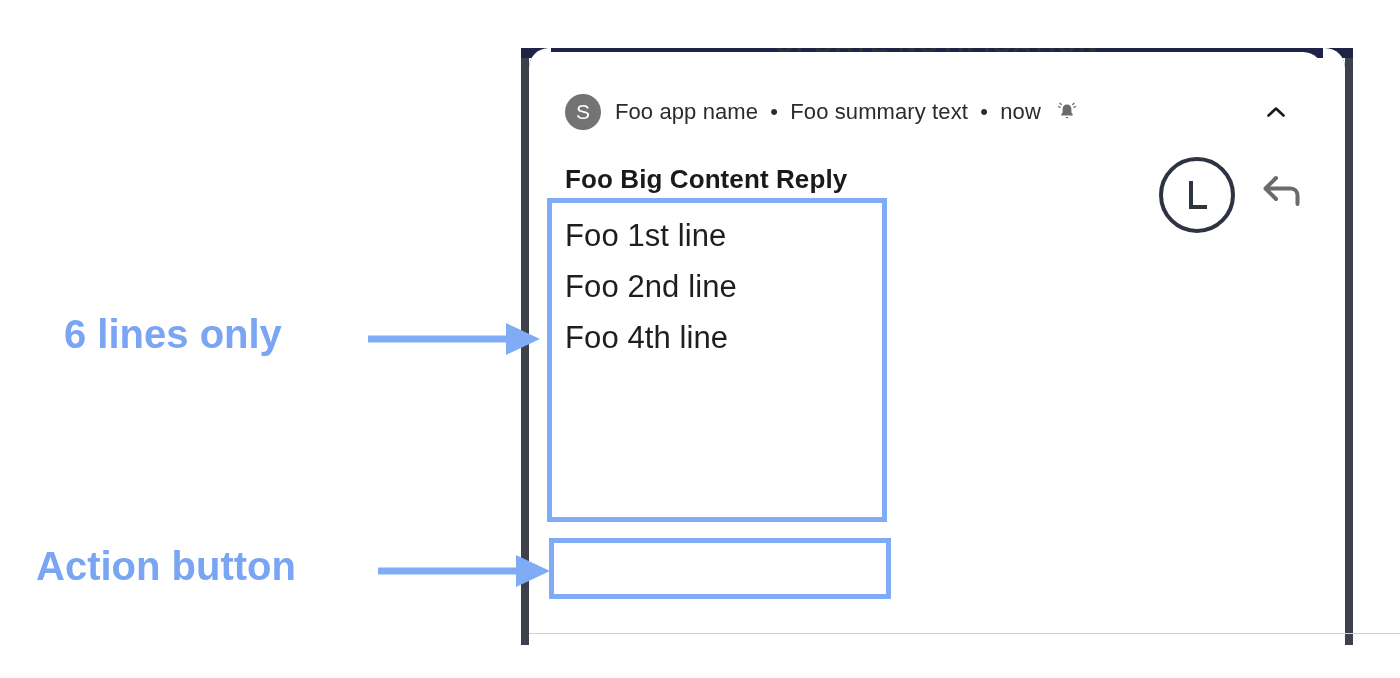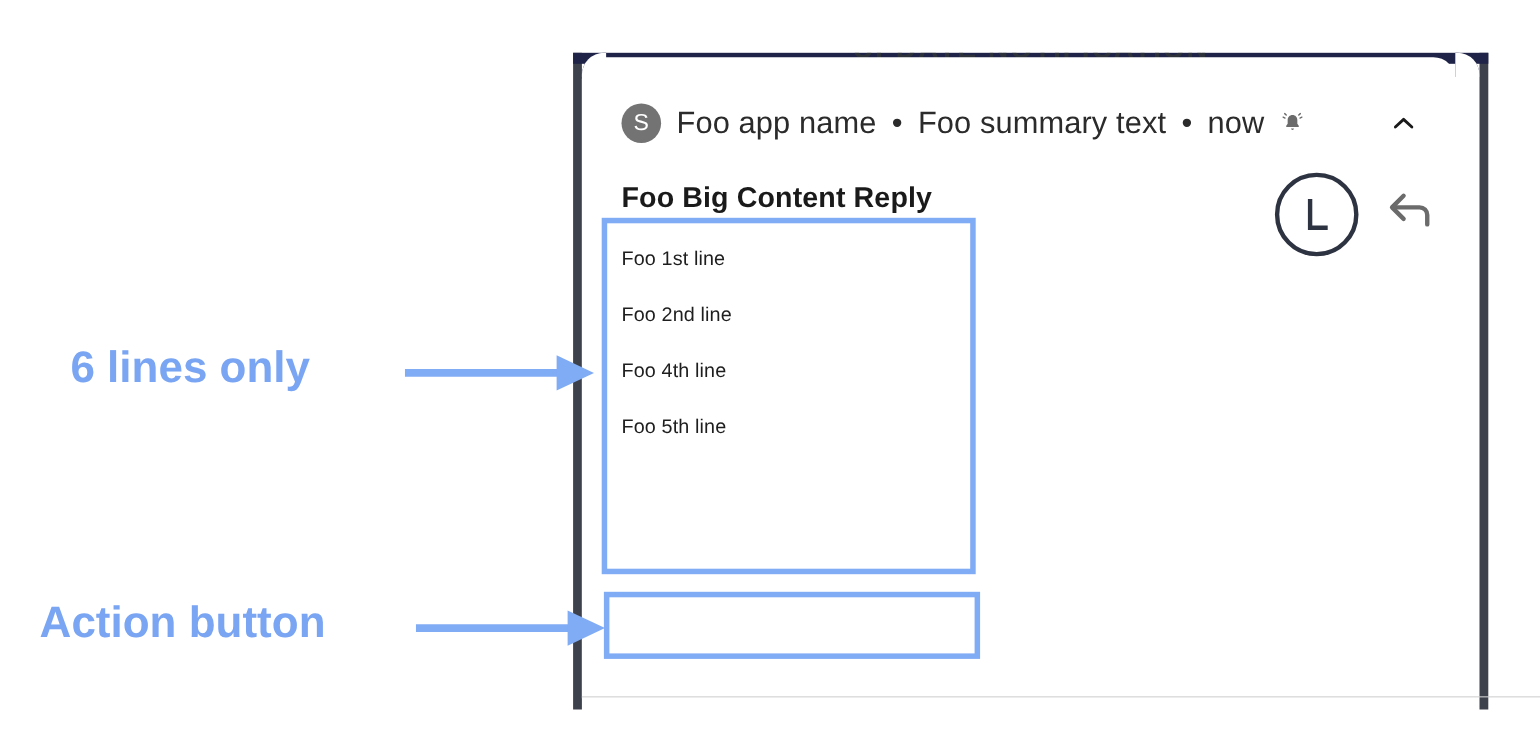--- a/index.html
+++ b/index.html
@@ -114,7 +114,7 @@
   }
   #notif-meta {
     margin-left: 14px;
-    font-size: 28px;
+    font-size: 22px;
     color: #2b2b2b;
     white-space: nowrap;
     letter-spacing: .1px;

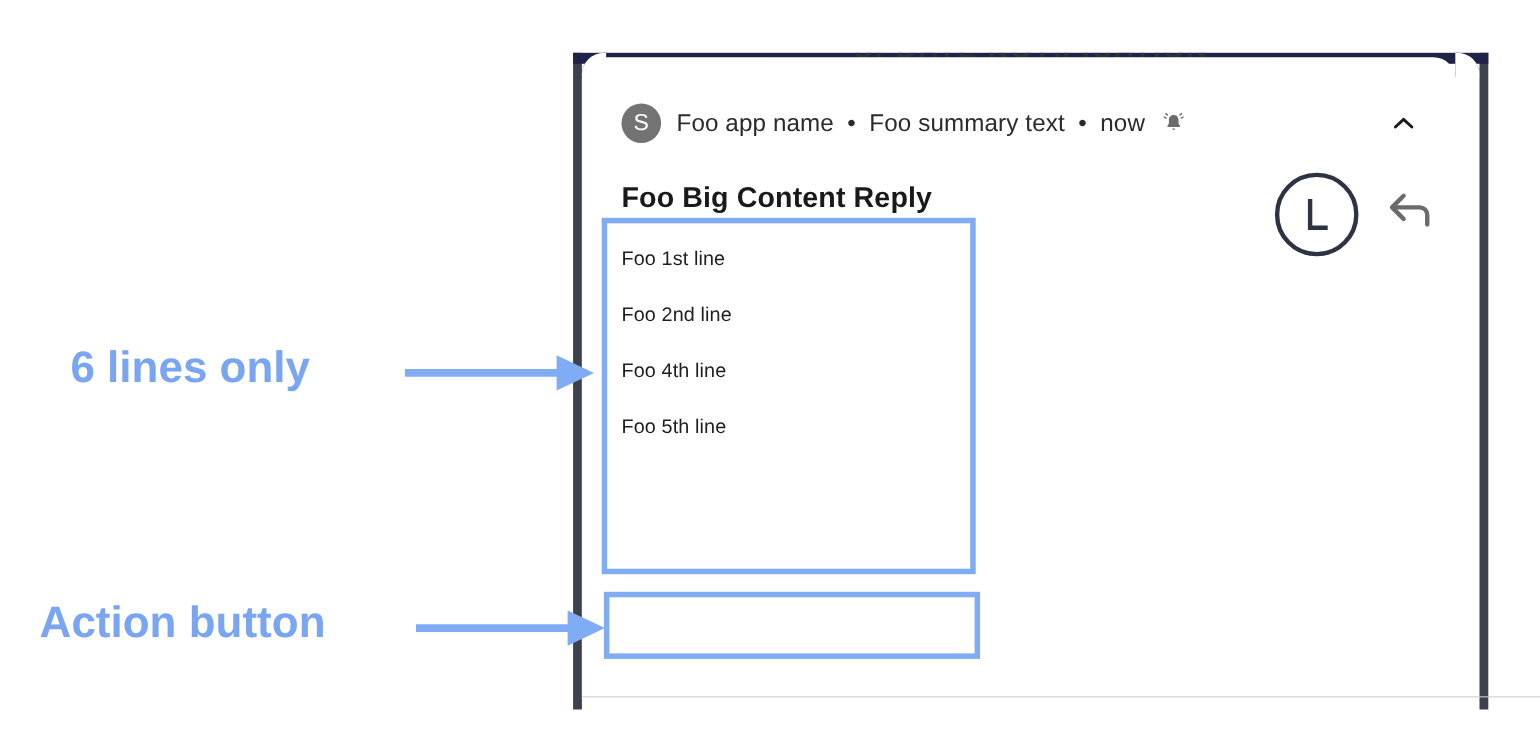--- a/index.html
+++ b/index.html
@@ -171,7 +171,7 @@
     width: 330px;
   }
   .msg-line {
-    font-size: 18px;
+    font-size: 31px;
     color: #1e1e1e;
     line-height: 51px;
     letter-spacing: .1px;

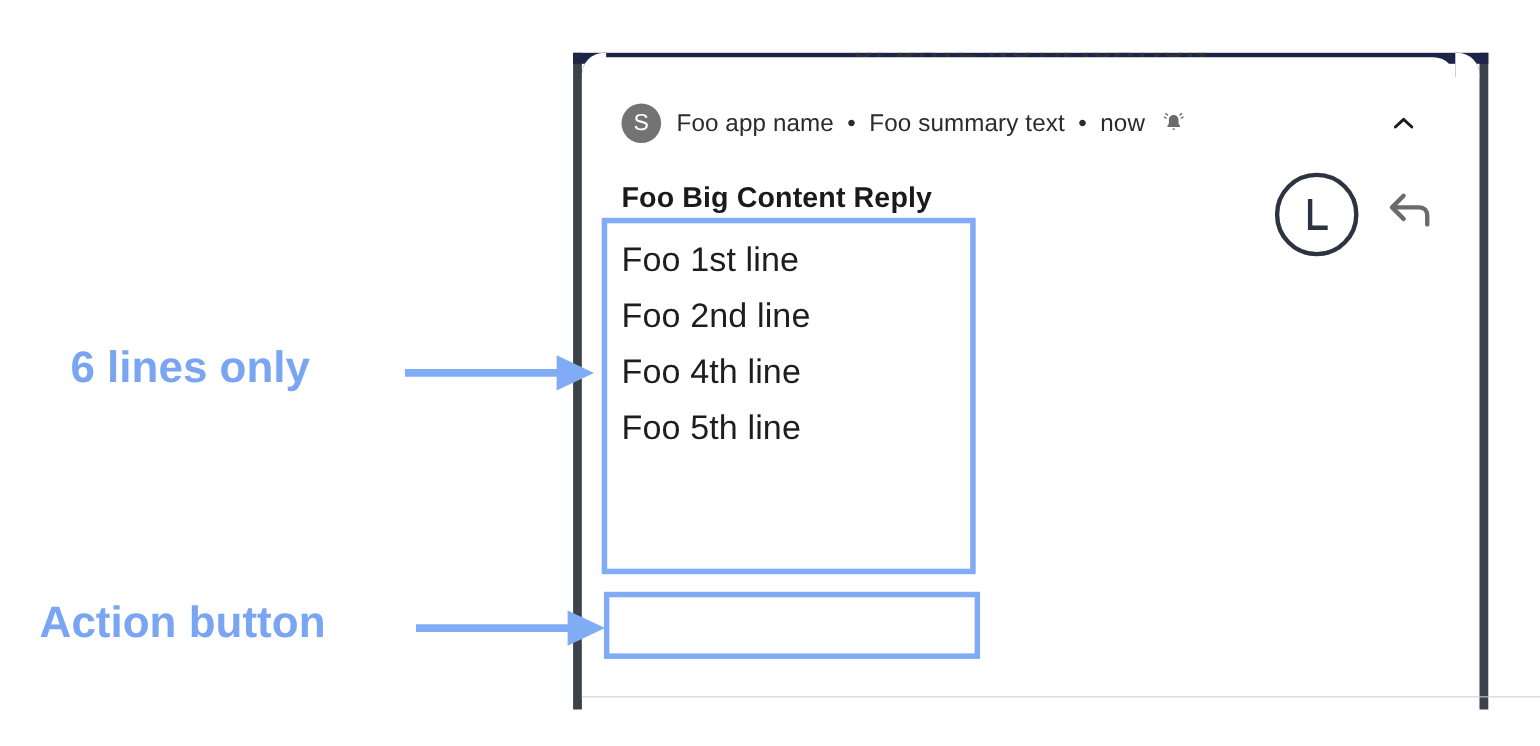--- a/index.html
+++ b/index.html
@@ -306,7 +306,6 @@
     <div class="msg-line">Foo 1st line</div>
     <div class="msg-line">Foo 2nd line</div>
     <div class="msg-line">Foo 4th line</div>
-    <div class="msg-line">Foo 5th line</div>
   </div>
 
 </div>

